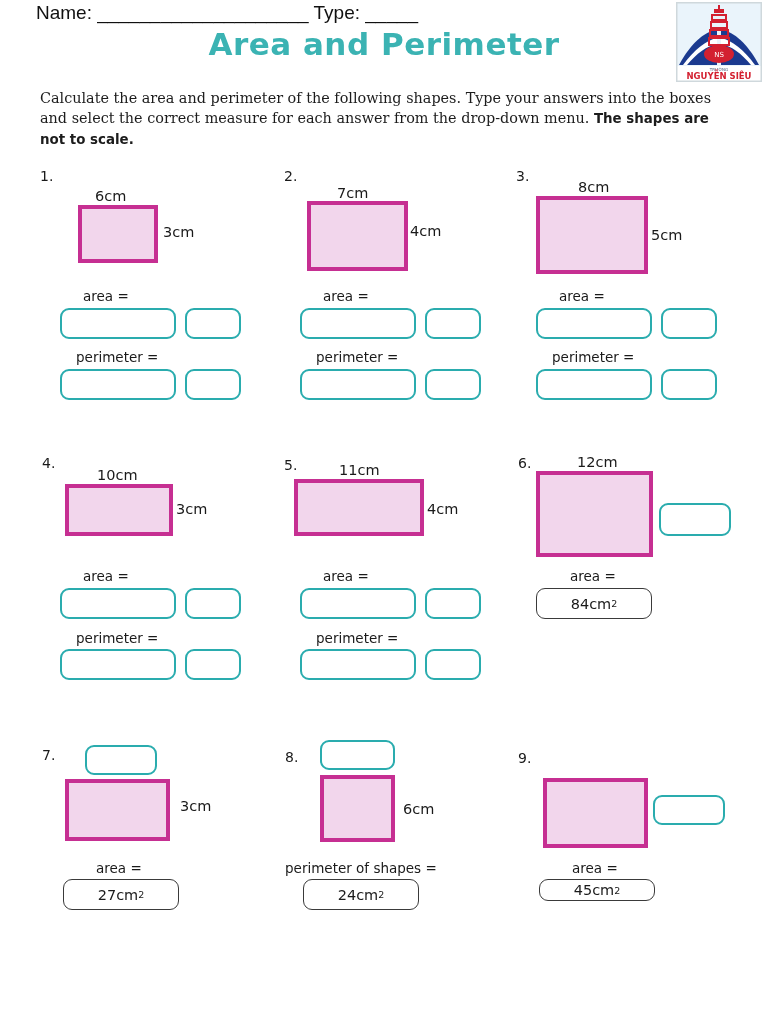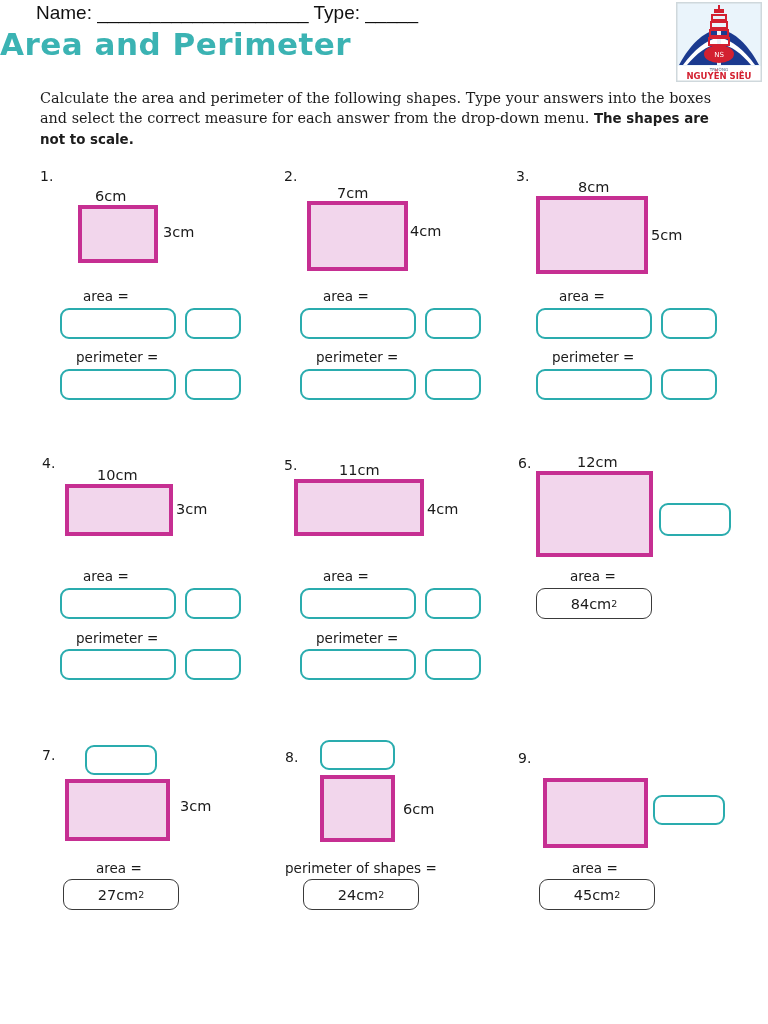--- a/index.html
+++ b/index.html
@@ -21,6 +21,7 @@
   }
   .title {
     position: absolute; left: 0; top: 26px; width: 768px;
+    text-align: center;
     font-family: "DejaVu Sans", sans-serif;
     font-weight: bold; font-size: 31px;
     color: #3bb3b3; letter-spacing: .5px;

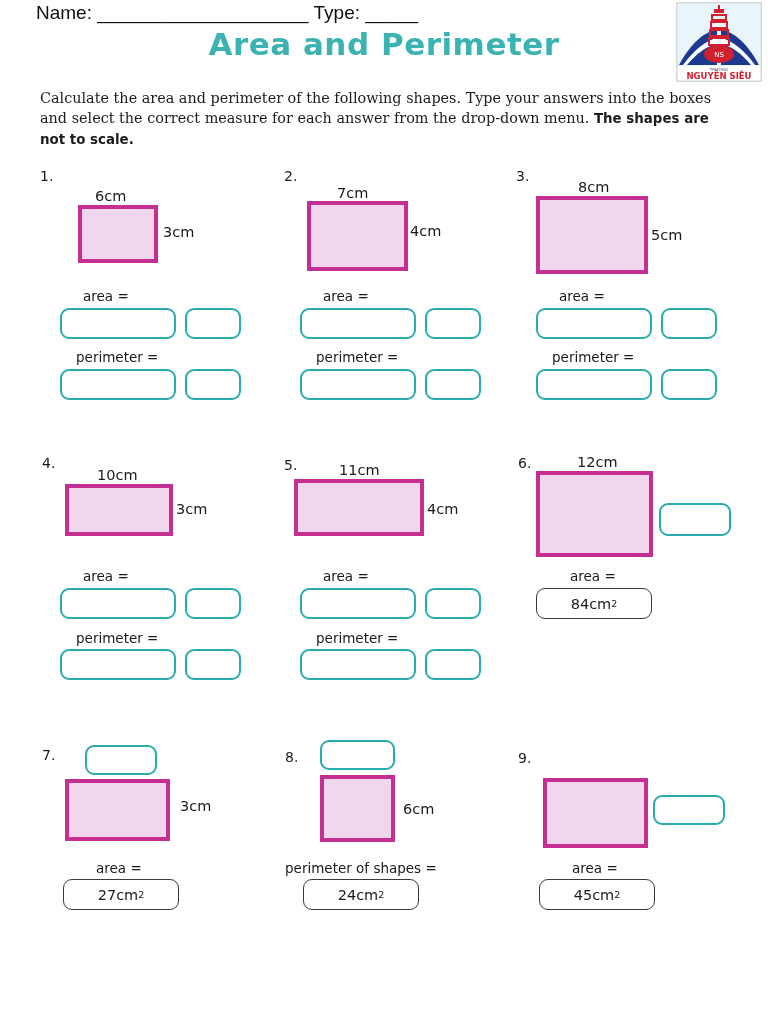--- a/index.html
+++ b/index.html
@@ -226,7 +226,7 @@
     <div class="rect" style="left:543px; top:778px; width:105px; height:70px;"></div>
     <div class="tealbox" style="left:653px; top:795px; width:72px; height:30px;"></div>
     <div class="lbl" style="left:572px; top:860px;">area =</div>
-    <div class="answerbox" style="left:539px; top:879px; width:116px; height:31px;">
+    <div class="answerbox" style="left:539px; top:879px; width:116px; height:22px;">
       <span>45cm</span>
         <sup>2</sup>
     </div>

